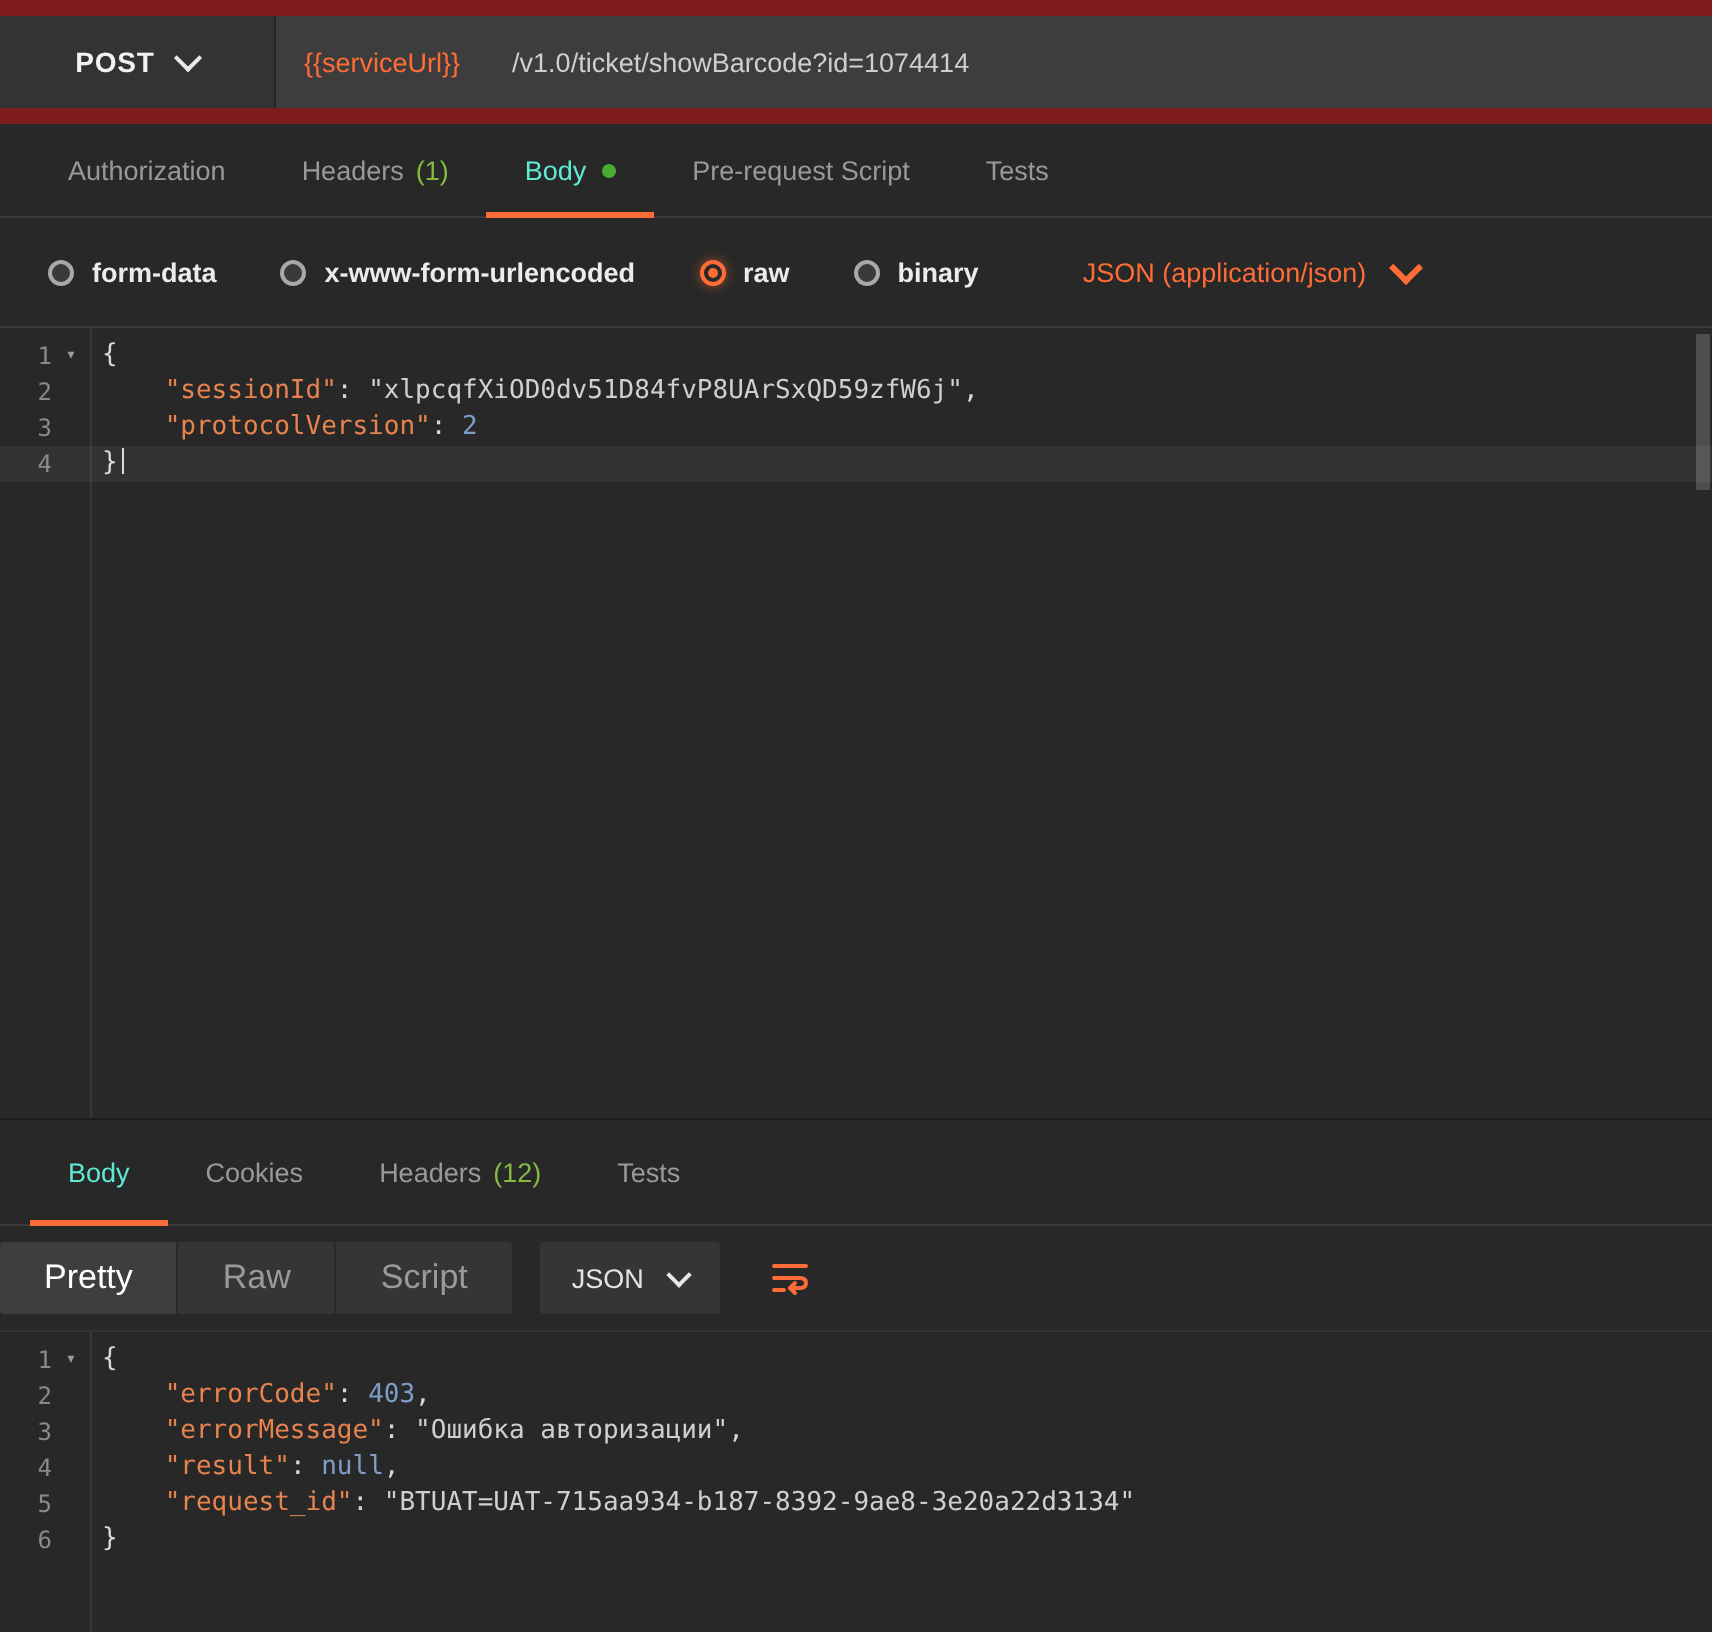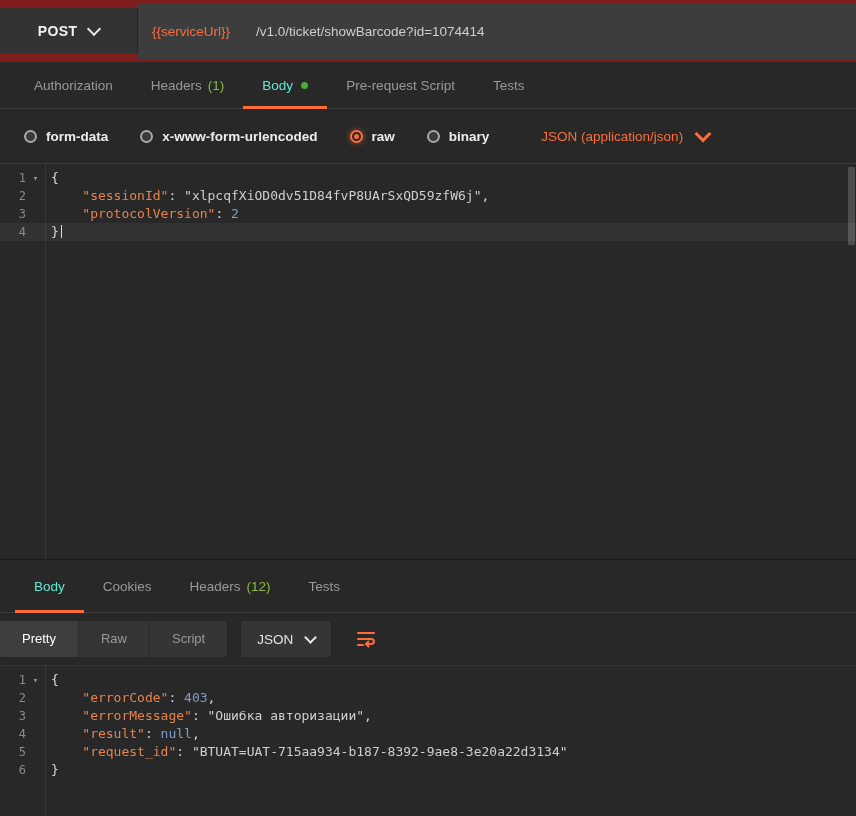--- a/index.html
+++ b/index.html
@@ -10,7 +10,7 @@
   .url-row{height:62px;flex:none;display:flex;align-items:center;background:#7f1d1d;}
   .method-box{height:46px;width:137px;flex:none;background:#333333;display:flex;align-items:center;justify-content:center;gap:12px;cursor:pointer;border-right:1px solid #262626;}
   .method-label{font-size:14px;font-weight:700;color:#f2f2f2;letter-spacing:.4px;}
-  .url-box{height:56px;flex:1;background:#3d3d3d;display:flex;align-items:center;padding:0 14px;font-size:13.5px;white-space:nowrap;overflow:hidden;}
+  .url-box{height:46px;flex:1;background:#3d3d3d;display:flex;align-items:center;padding:0 14px;font-size:13.5px;white-space:nowrap;overflow:hidden;}
   .url-var{color:#ff6c37;}
   .url-rest{color:#cfcfcf;margin-left:26px;}
 

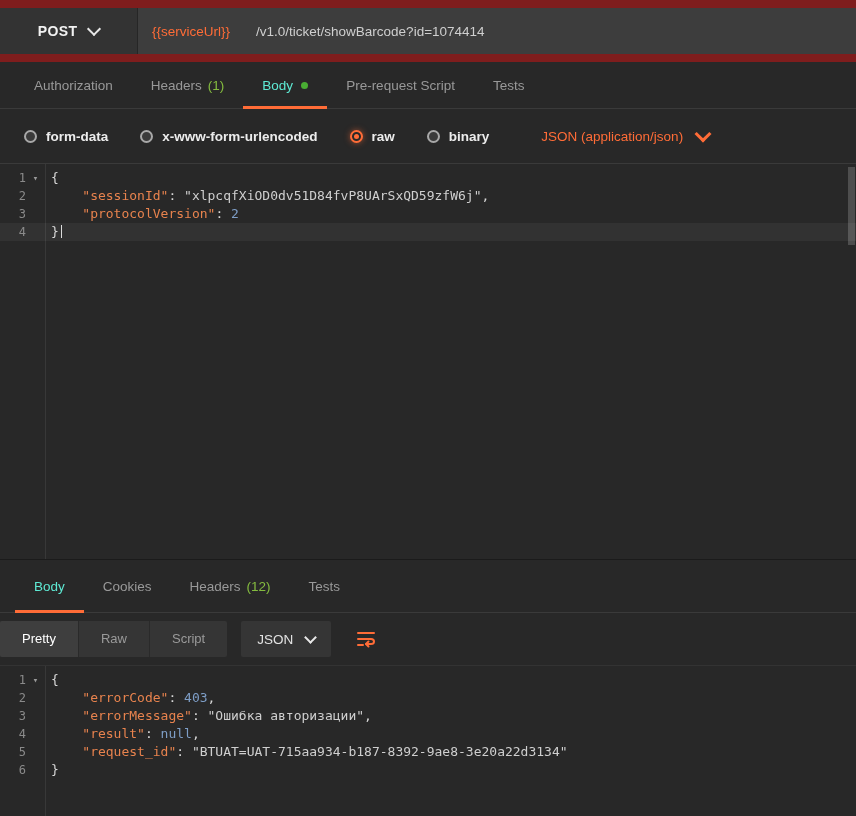--- a/index.html
+++ b/index.html
@@ -56,7 +56,7 @@
   .resp-tabs{height:52px;}
   .resp-toolbar{height:52px;flex:none;display:flex;align-items:center;border-bottom:1px solid #333333;}
   .seg-group{display:flex;height:36px;background:#353535;border-radius:2px;overflow:hidden;}
-  .seg{padding:0 22px;line-height:36px;color:#9a9a9a;font-size:13px;border-right:1px solid #2a2a2a;cursor:pointer;}
+  .seg{padding:0 22px;line-height:36px;color:#9a9a9a;font-size:17px;border-right:1px solid #2a2a2a;cursor:pointer;}
   .seg:last-child{border-right:none;}
   .seg.active{color:#ffffff;background:#3e3e3e;}
   .format-select{height:36px;margin-left:14px;background:#353535;border-radius:2px;display:flex;align-items:center;gap:13px;padding:0 16px;color:#e3e3e3;font-size:13.5px;cursor:pointer;}

